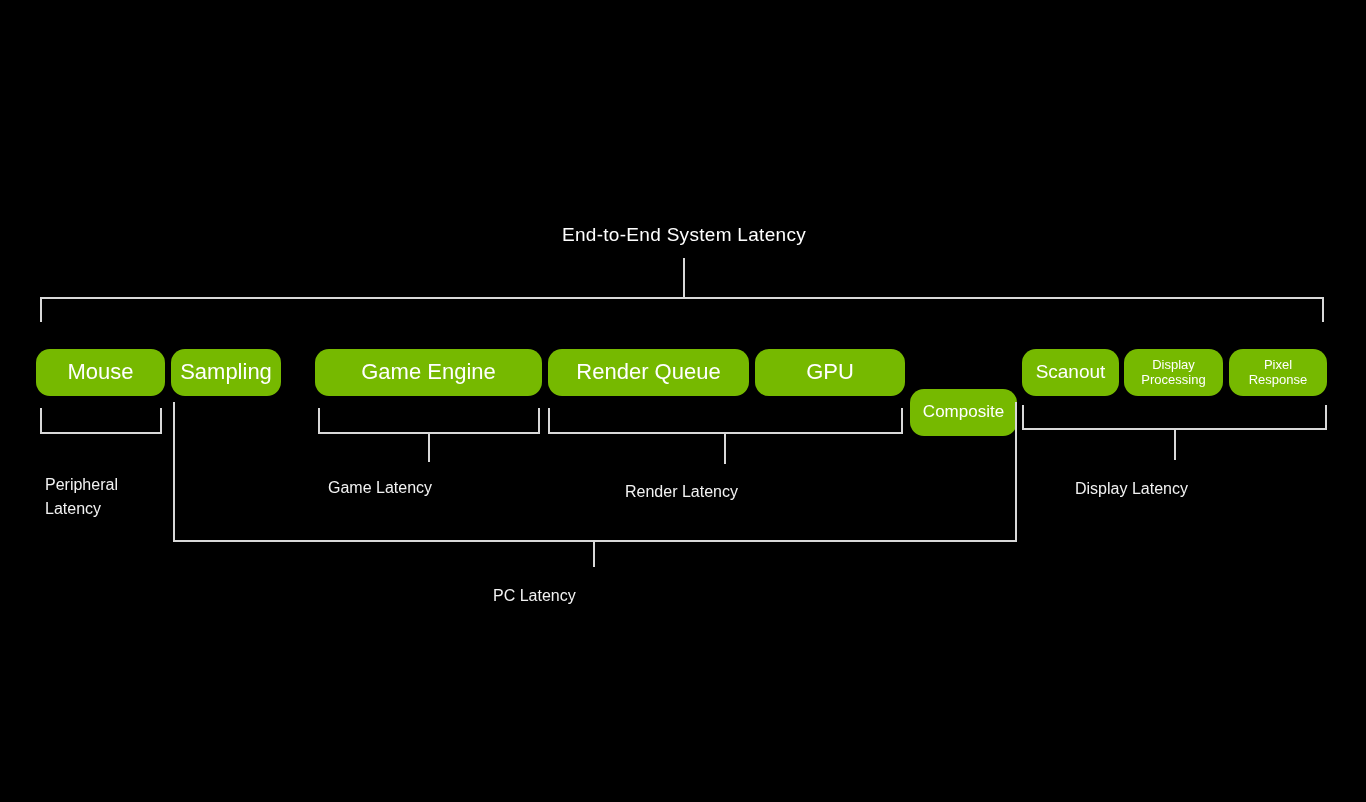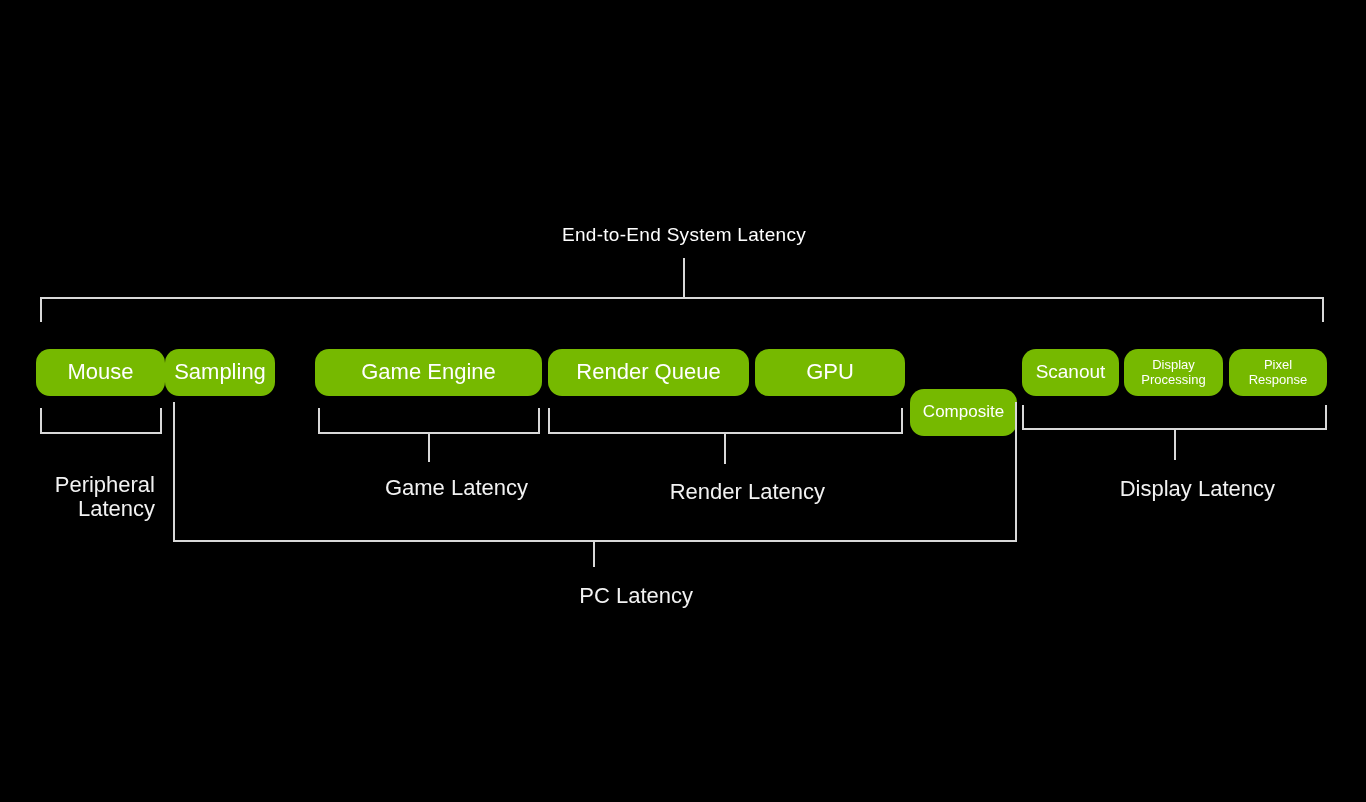--- a/index.html
+++ b/index.html
@@ -35,7 +35,7 @@
   .fs-scan{font-size:19px;}
 
   .b-mouse{left:36px;width:129px;}
-  .b-sampling{left:165px;width:110px;}
+  .b-sampling{left:171px;width:110px;}
   .b-game{left:315px;width:227px;}
   .b-render{left:548px;width:201px;}
   .b-gpu{left:755px;width:150px;}

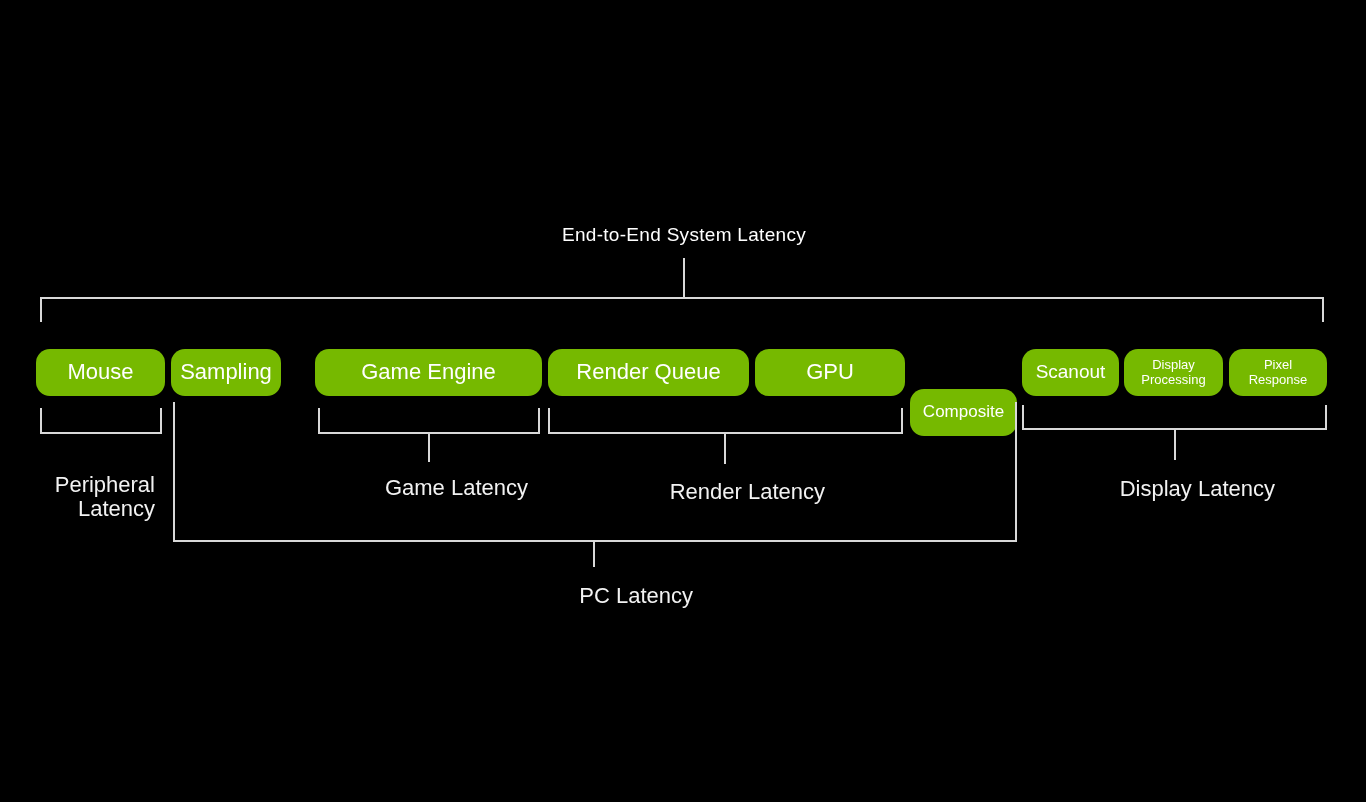--- a/index.html
+++ b/index.html
@@ -45,7 +45,7 @@
   .b-pixresp{left:1229px;width:98px;}
 
   .glabel{
-    position:absolute;text-align:right;font-size:22px;color:#f2f2f2;line-height:24px;
+    position:absolute;text-align:left;font-size:16px;color:#f2f2f2;line-height:24px;
   }
   .gl-peripheral{left:45px;top:473px;width:110px;}
   .gl-game{left:328px;top:476px;width:200px;}

